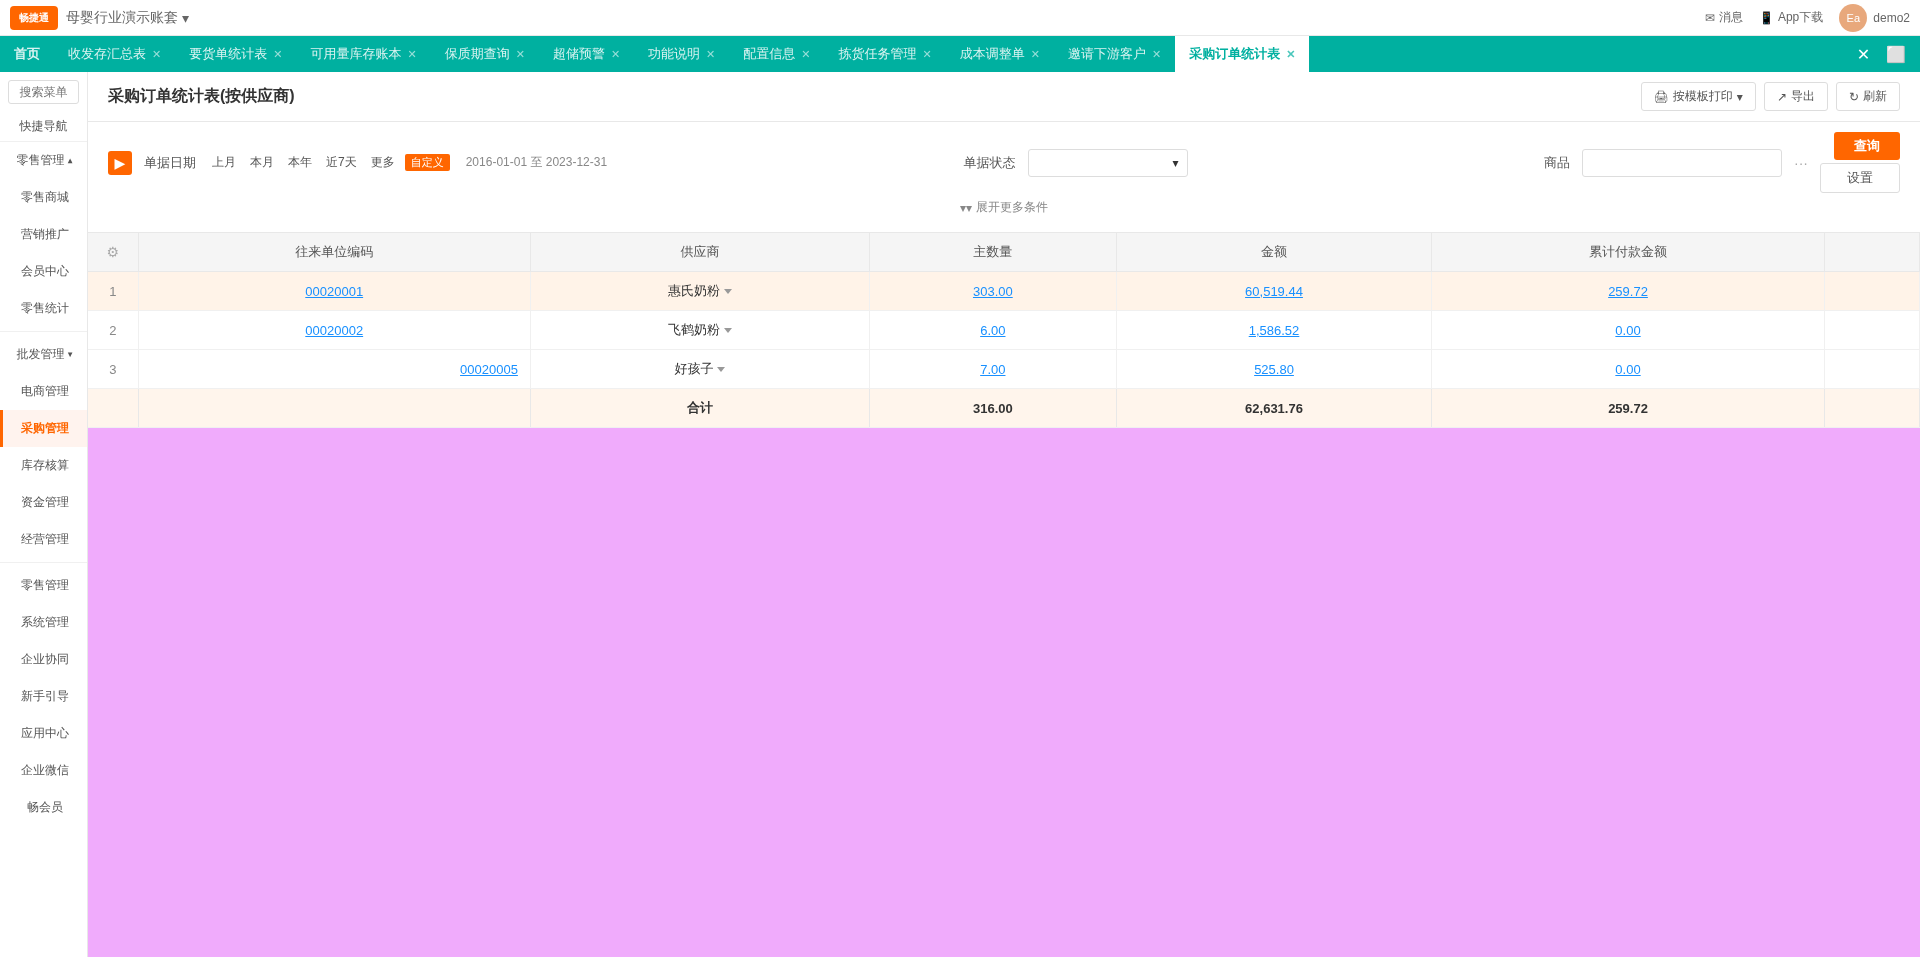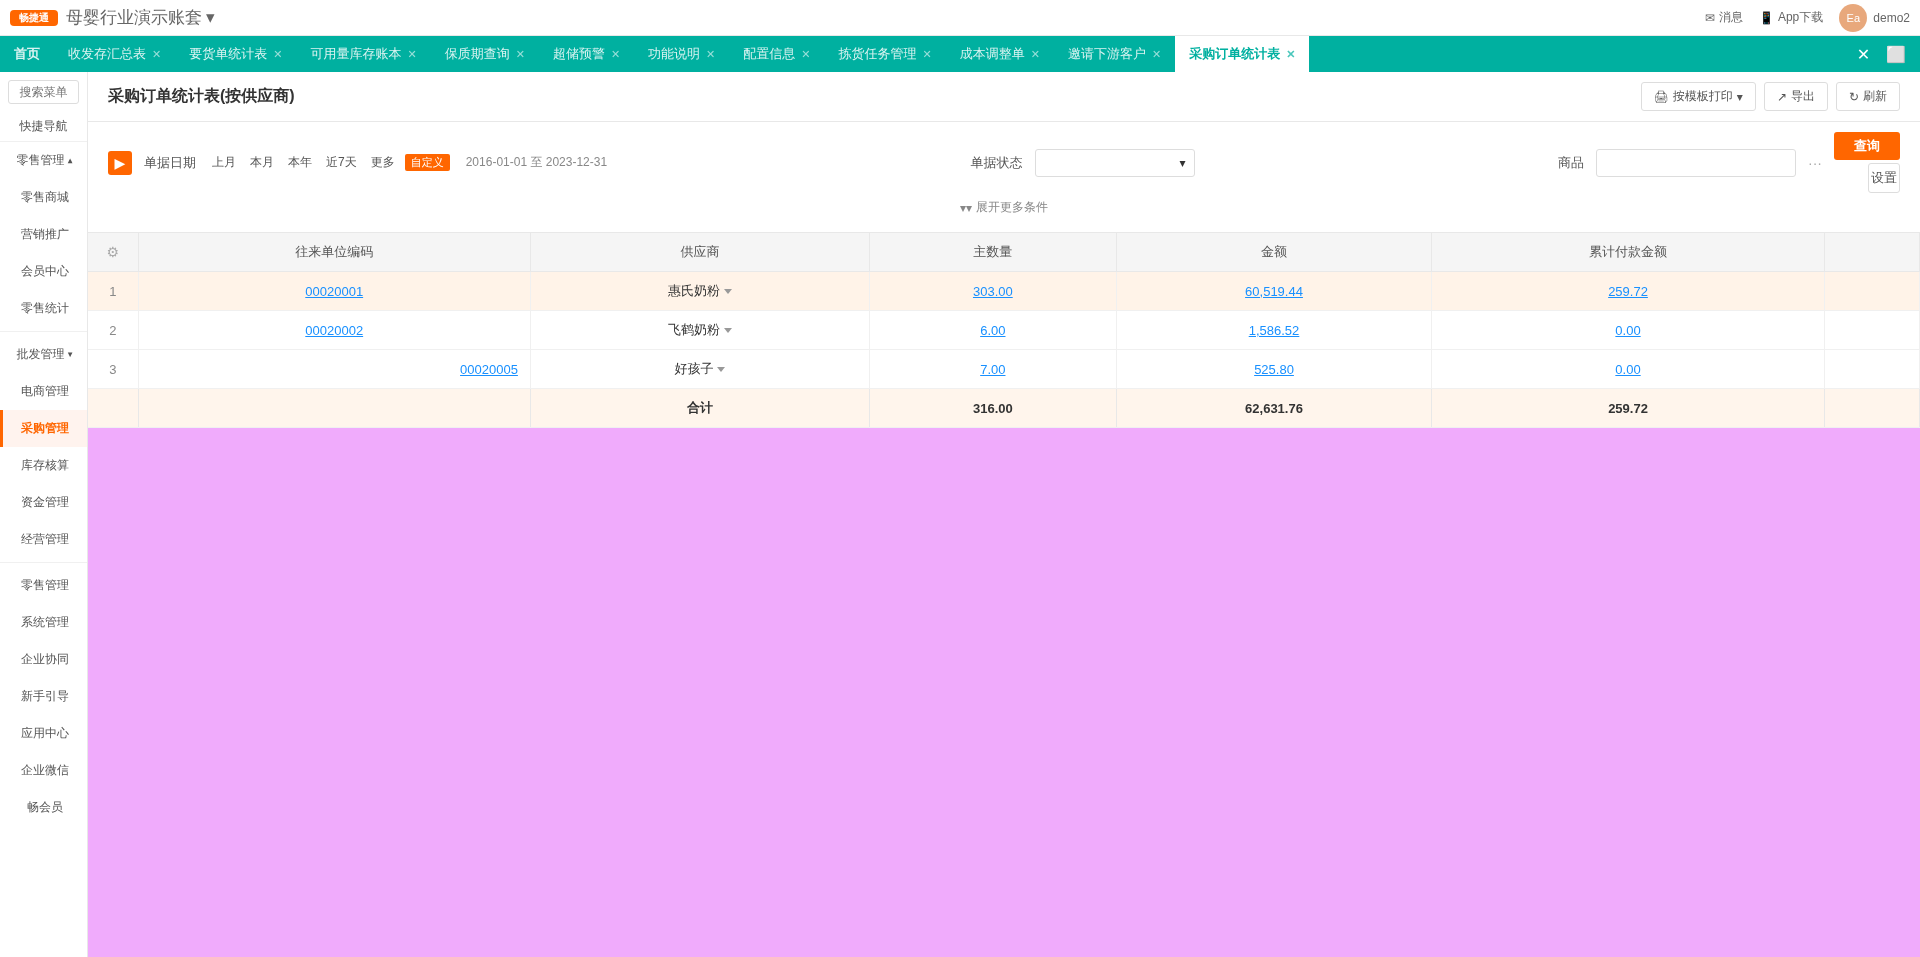--- a/index.html
+++ b/index.html
@@ -8,7 +8,7 @@
     
     .top-bar { background: #fff; height: 36px; display: flex; align-items: center; padding: 0 10px; border-bottom: 1px solid #e8e8e8; justify-content: space-between; flex-shrink: 0; }
     .top-bar-left { display: flex; align-items: center; gap: 8px; }
-    .logo { width: 48px; height: 16px; background: #ff6600; border-radius: 4px; display: flex; align-items: center; justify-content: center; color: #fff; font-size: 10px; font-weight: bold; }
+    .logo { width: 48px; height: 24px; background: #ff6600; border-radius: 4px; display: flex; align-items: center; justify-content: center; color: #fff; font-size: 10px; font-weight: bold; }
     .workspace-selector { display: flex; align-items: center; gap: 4px; cursor: pointer; font-size: 17px; color: #666; }
     .top-bar-right { display: flex; align-items: center; gap: 16px; font-size: 12px; color: #666; }
     .top-bar-right .msg, .top-bar-right .app { display: flex; align-items: center; gap: 4px; cursor: pointer; }

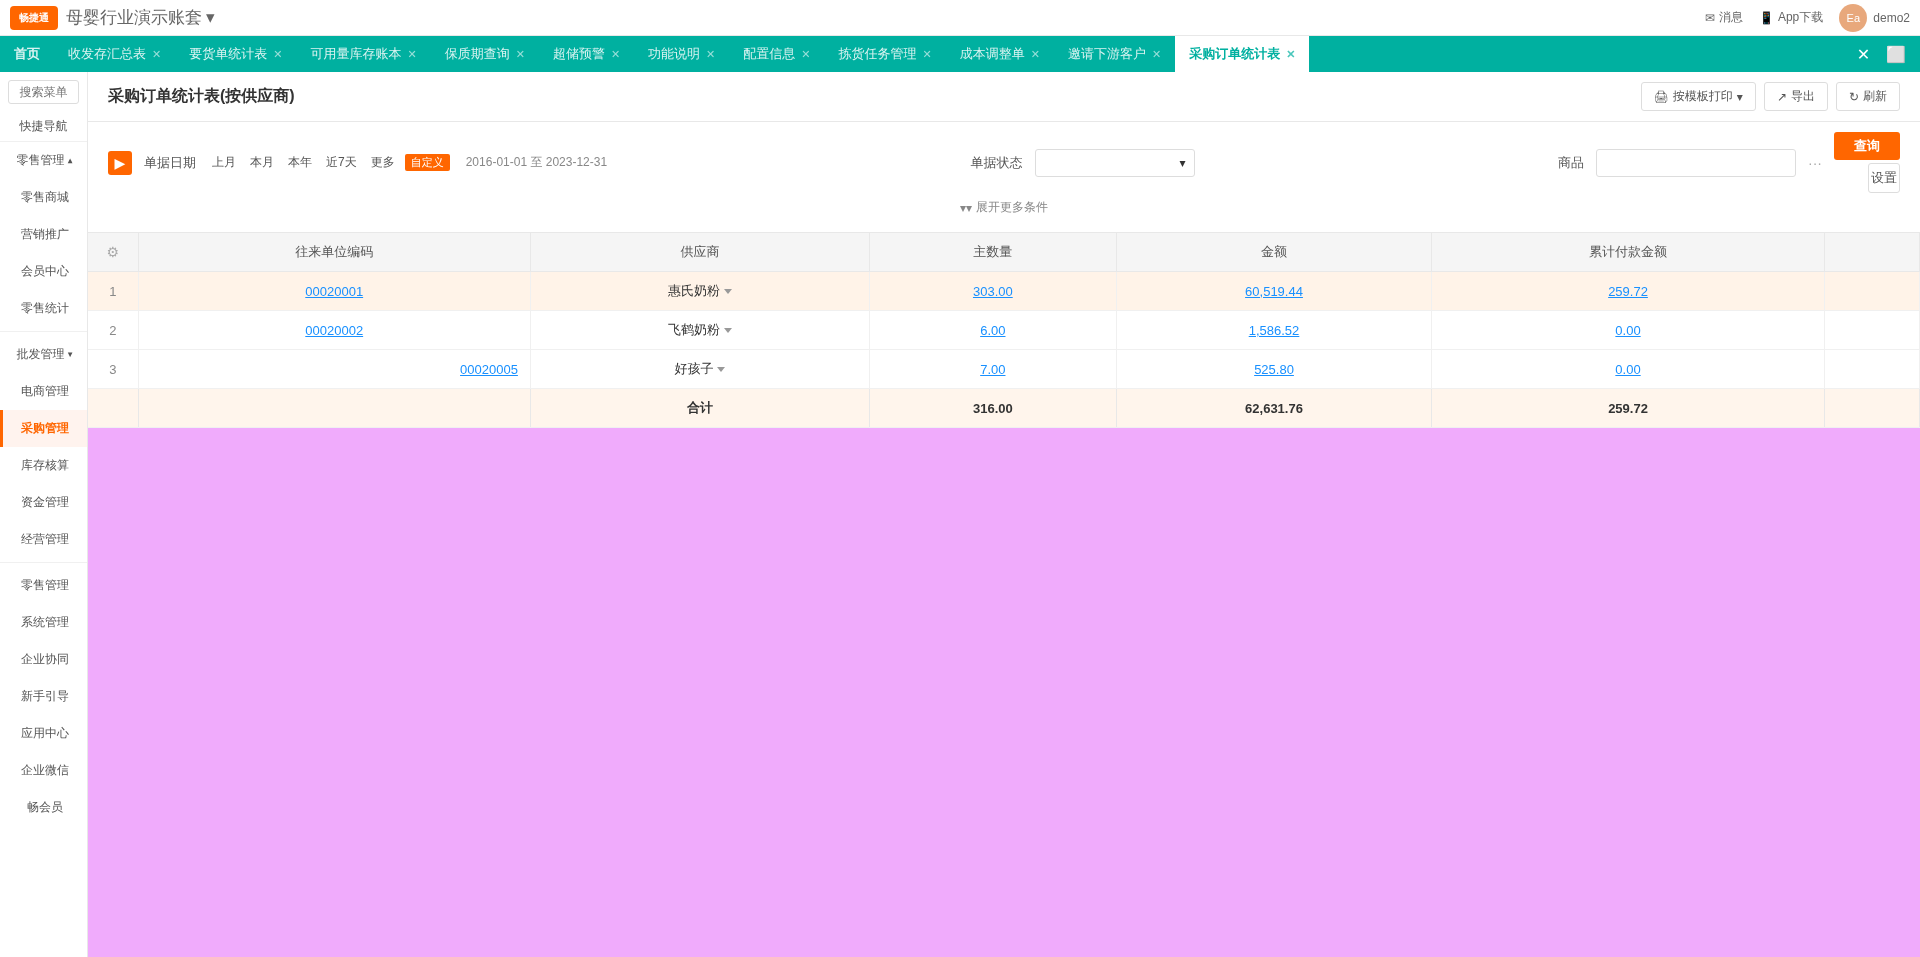--- a/index.html
+++ b/index.html
@@ -9,7 +9,7 @@
     .top-bar { background: #fff; height: 36px; display: flex; align-items: center; padding: 0 10px; border-bottom: 1px solid #e8e8e8; justify-content: space-between; flex-shrink: 0; }
     .top-bar-left { display: flex; align-items: center; gap: 8px; }
     .logo { width: 48px; height: 24px; background: #ff6600; border-radius: 4px; display: flex; align-items: center; justify-content: center; color: #fff; font-size: 10px; font-weight: bold; }
-    .workspace-selector { display: flex; align-items: center; gap: 4px; cursor: pointer; font-size: 17px; color: #666; }
+    .workspace-selector { display: flex; align-items: center; gap: 4px; cursor: pointer; font-size: 14px; color: #666; }
     .top-bar-right { display: flex; align-items: center; gap: 16px; font-size: 12px; color: #666; }
     .top-bar-right .msg, .top-bar-right .app { display: flex; align-items: center; gap: 4px; cursor: pointer; }
     .user-avatar { width: 28px; height: 28px; border-radius: 50%; background: #e8a87c; display: flex; align-items: center; justify-content: center; color: #fff; font-size: 11px; }

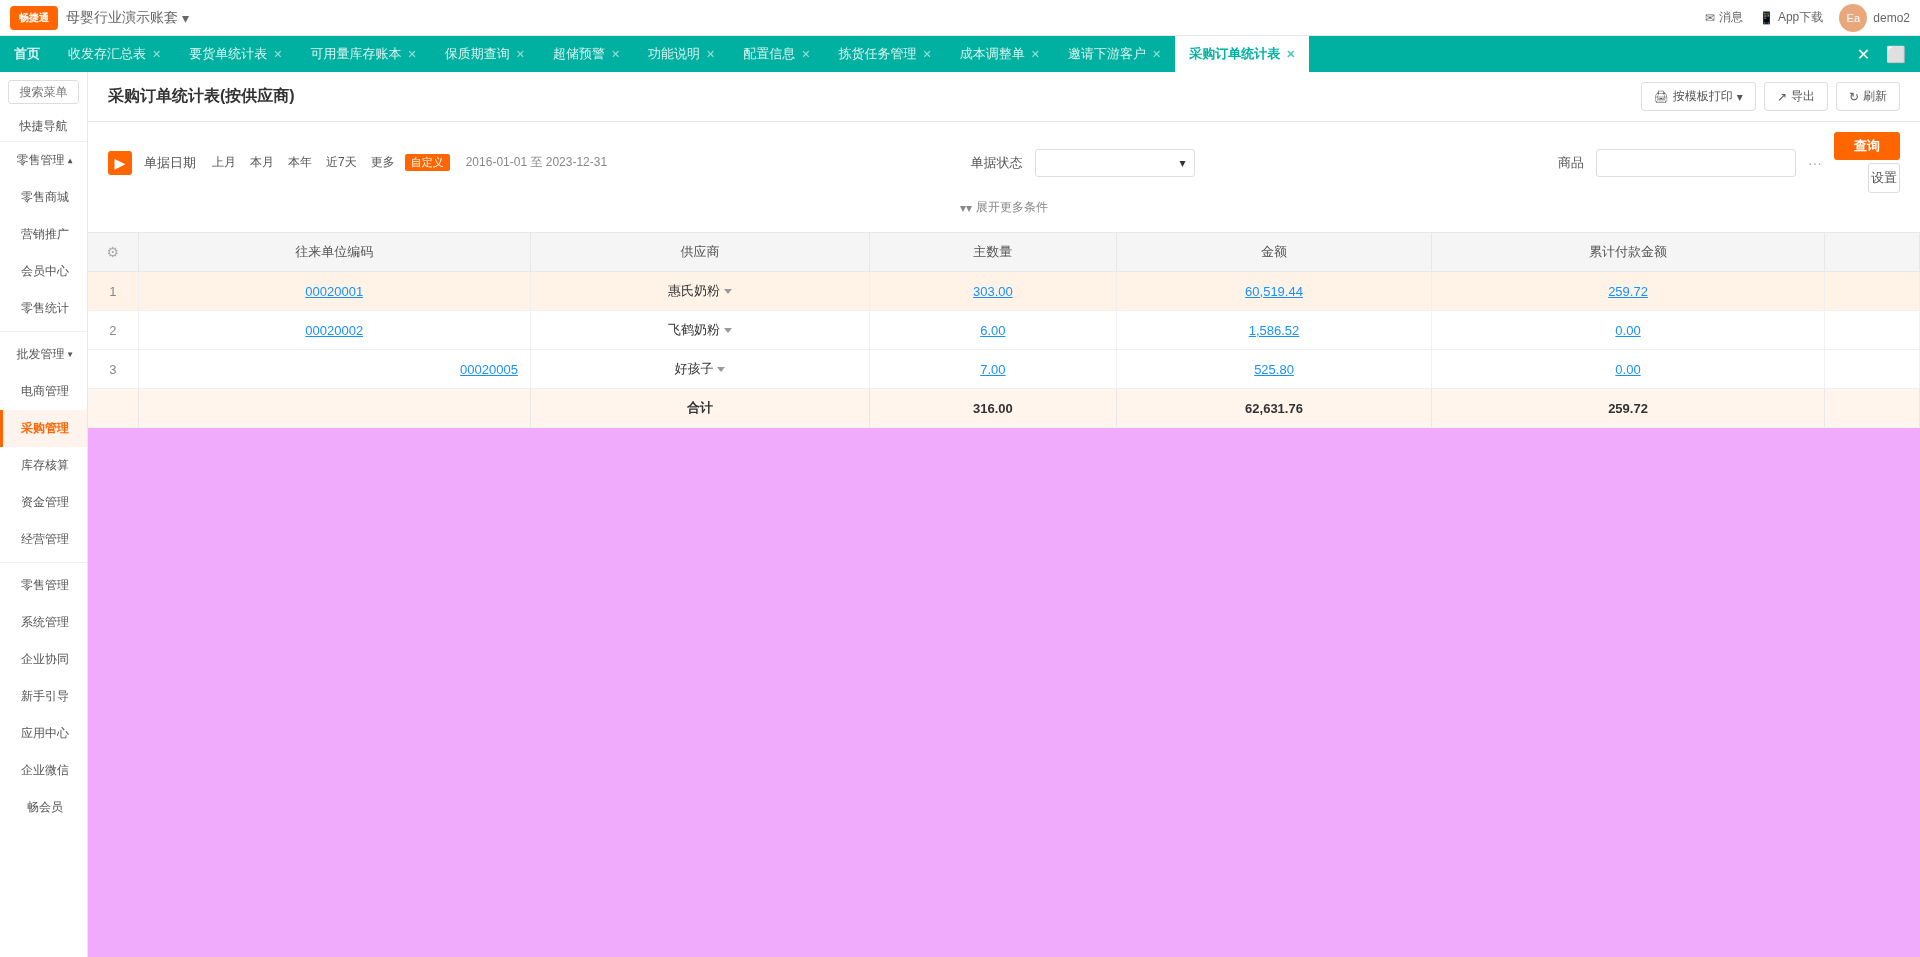--- a/index.html
+++ b/index.html
@@ -55,7 +55,7 @@
     .filter-select { height: 28px; padding: 0 8px; border: 1px solid #ddd; border-radius: 3px; font-size: 12px; min-width: 160px; background: #fff; cursor: pointer; display: flex; align-items: center; justify-content: space-between; }
     .filter-input { height: 28px; padding: 0 8px; border: 1px solid #ddd; border-radius: 3px; font-size: 12px; min-width: 160px; }
     .btn-query { padding: 5px 20px; background: #ff6600; color: #fff; border: none; border-radius: 3px; cursor: pointer; font-size: 13px; font-weight: bold; }
-    .btn-settings { padding: 5px 2px; border: 1px solid #ddd; border-radius: 3px; background: #fff; cursor: pointer; font-size: 13px; color: #555; }
+    .btn-settings { padding: 5px 26px; border: 1px solid #ddd; border-radius: 3px; background: #fff; cursor: pointer; font-size: 13px; color: #555; }
     .filter-more { display: flex; align-items: center; justify-content: center; padding: 6px 0; cursor: pointer; color: #888; font-size: 12px; gap: 4px; }
     .three-dots { color: #aaa; font-size: 14px; cursor: pointer; }
 

